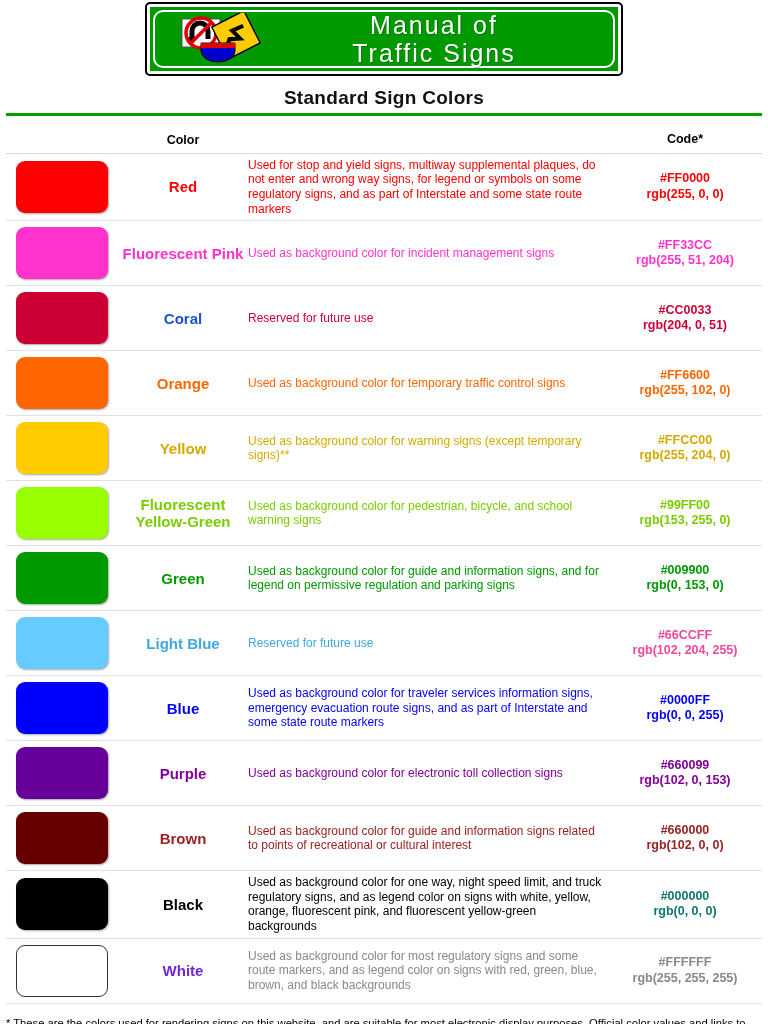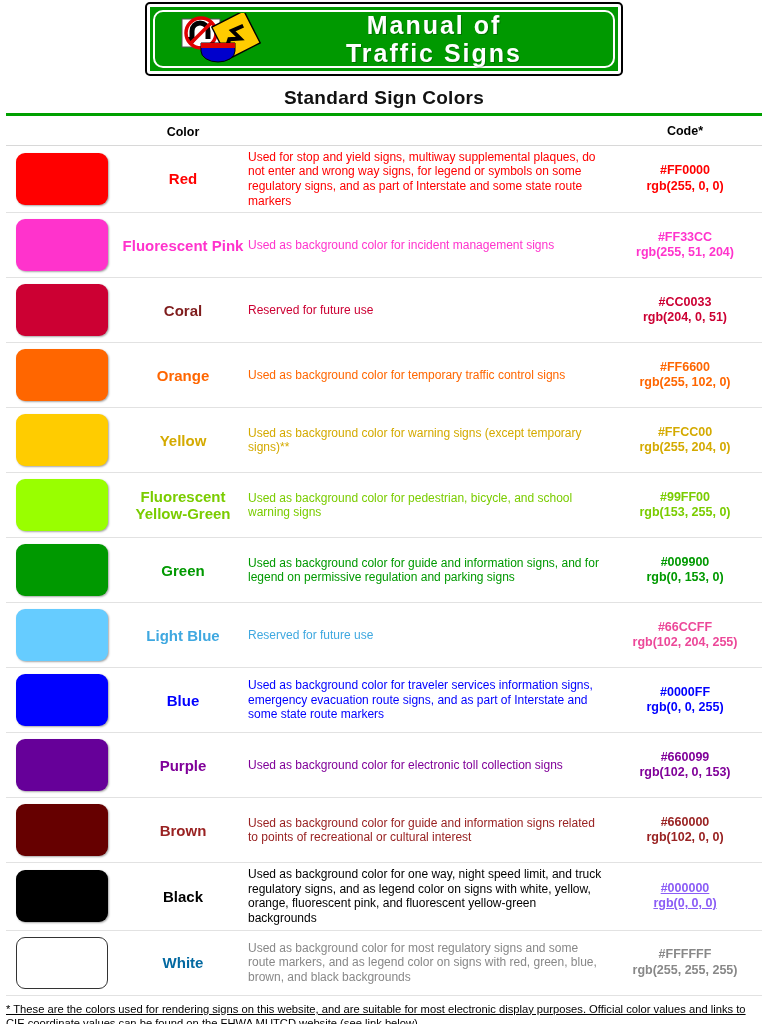--- a/index.html
+++ b/index.html
@@ -38,7 +38,7 @@
     display: flex; flex-direction: column;
     align-items: center; justify-content: center;
     color: #ffffff;
-    font-weight: bold;
+    font-weight: normal;
     font-size: 25px;
     letter-spacing: 2px;
     line-height: 1.12;

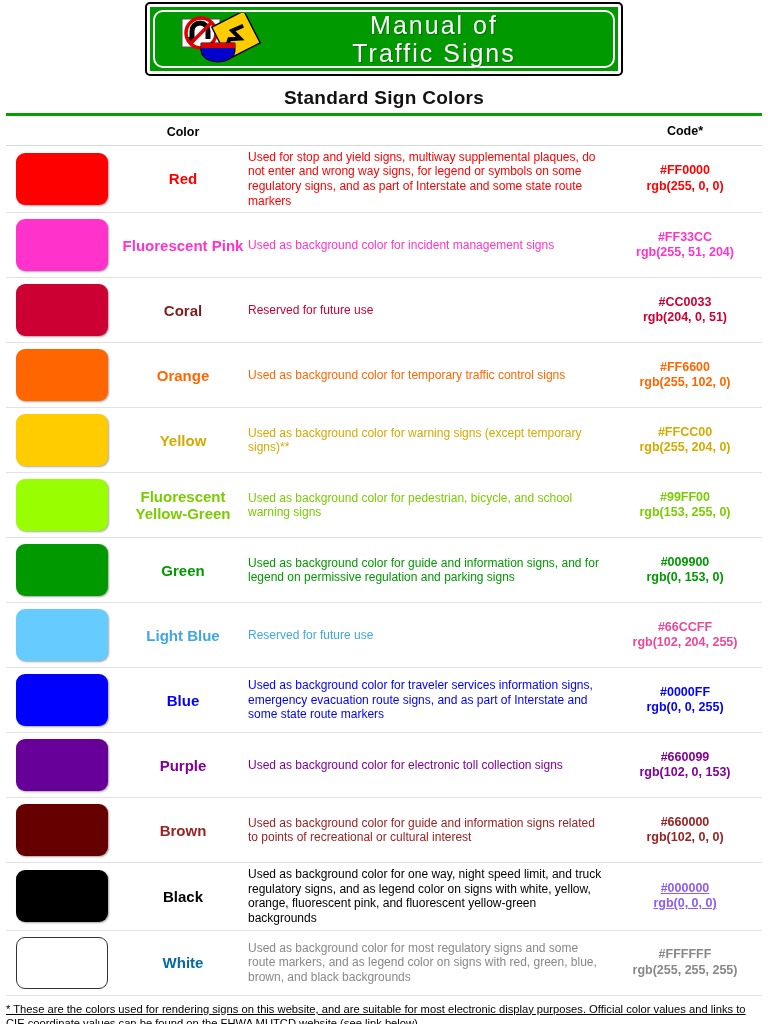--- a/index.html
+++ b/index.html
@@ -68,7 +68,7 @@
   
   table.colors {
     width: 756px;
-    margin: 4px 6px;
+    margin: 12px 6px;
     border-collapse: collapse;
     table-layout: fixed;
   }

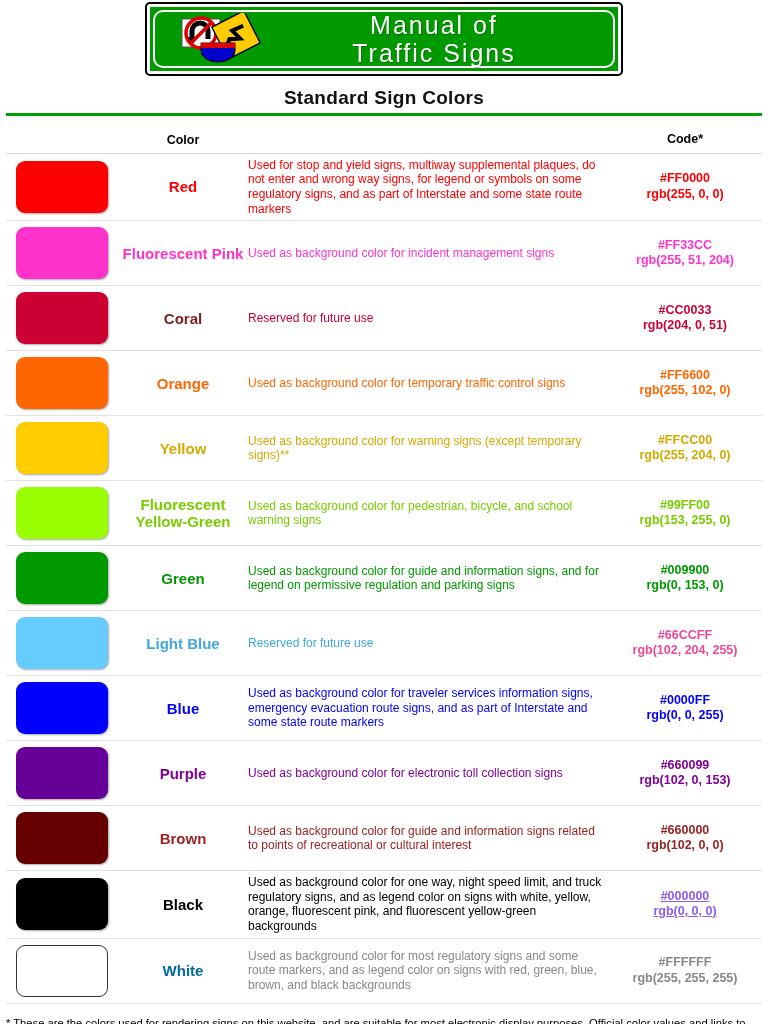--- a/index.html
+++ b/index.html
@@ -171,7 +171,7 @@
         <td class="c-swatch">
           <div class="swatch" style="background: rgb(204, 0, 51);"></div>
         </td>
-        <td class="c-name" style="color: #7f1d1d;">Coral</td>
+        <td class="c-name" style="color: #1d4ed8;">Coral</td>
         <td class="c-desc" style="color: rgb(204, 0, 51);">Reserved for future use</td>
         <td class="c-code" style="color: rgb(204, 0, 51);"><span>#CC0033</span><br><span>rgb(204, 0, 51)</span></td>
       </tr>

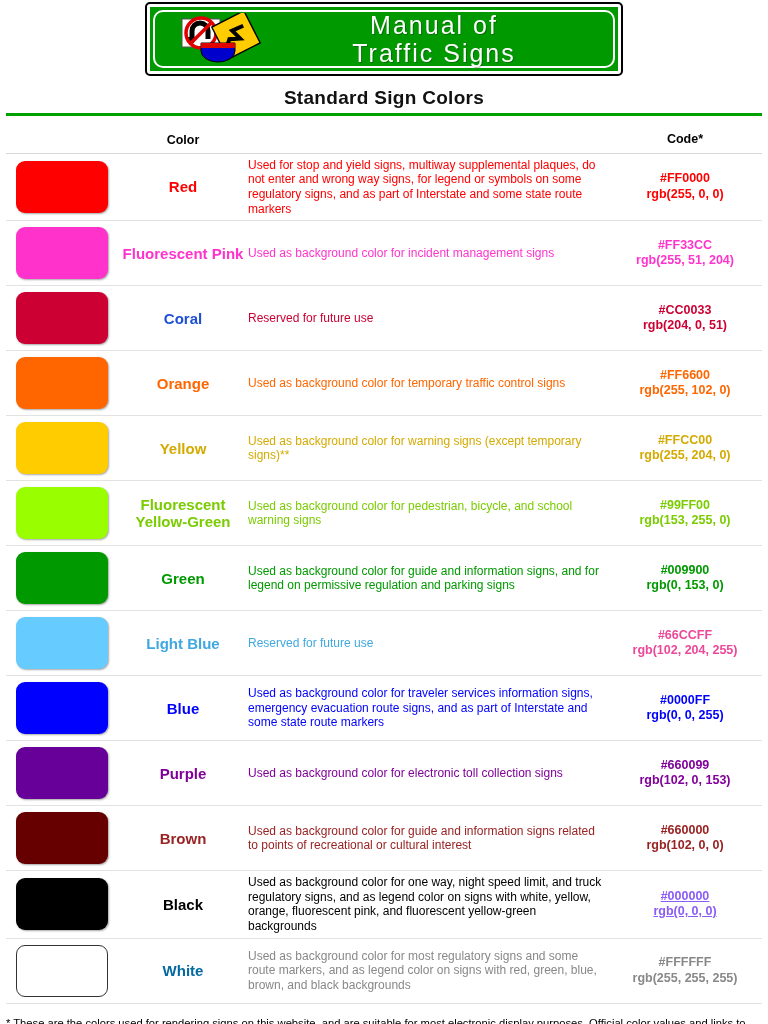--- a/index.html
+++ b/index.html
@@ -245,7 +245,7 @@
         </td>
         <td class="c-name" style="color: rgb(0, 0, 0);">Black</td>
         <td class="c-desc" style="color: rgb(0, 0, 0);">Used as background color for one way, night speed limit, and truck regulatory signs, and as legend color on signs with white, yellow, orange, fluorescent pink, and fluorescent yellow-green backgrounds</td>
-        <td class="c-code" style="color: #8b5cf6; text-decoration: underline;"><span>#000000</span><br><span>rgb(0, 0, 0)</span></td>
+        <td class="c-code" style="color: #0f766e;"><span>#000000</span><br><span>rgb(0, 0, 0)</span></td>
       </tr>
       <tr>
         <td class="c-swatch">

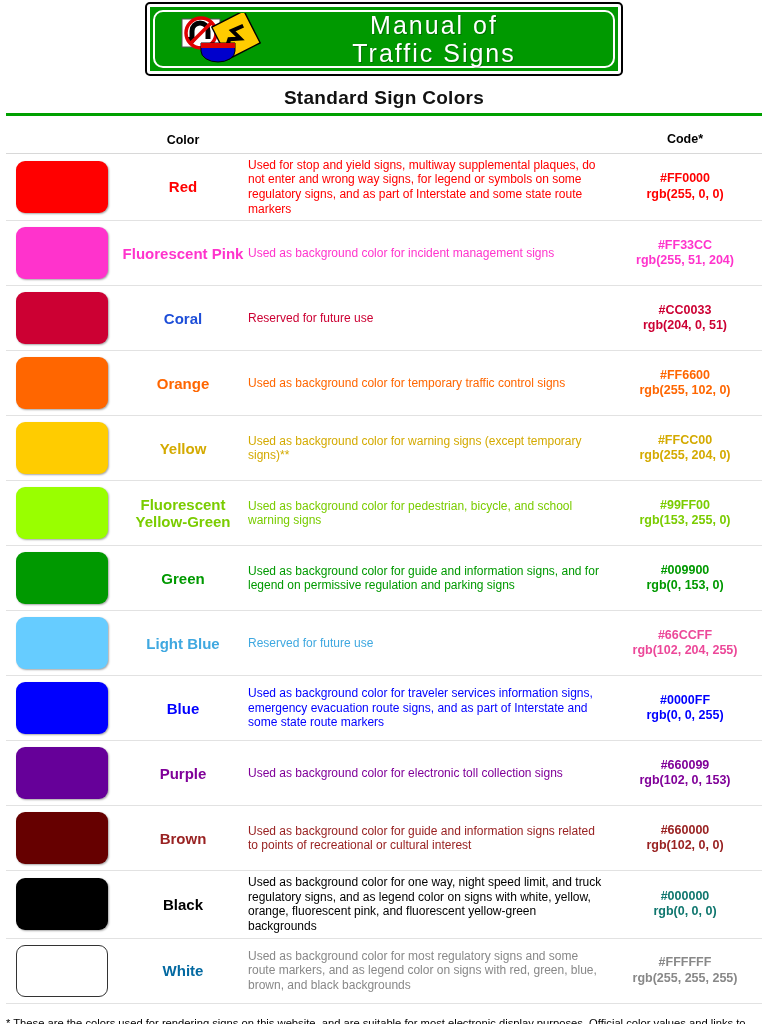--- a/index.html
+++ b/index.html
@@ -251,7 +251,7 @@
         <td class="c-swatch">
           <div class="swatch outlined" style="background: rgb(255, 255, 255);"></div>
         </td>
-        <td class="c-name" style="color: #0369a1;">White</td>
+        <td class="c-name" style="color: #6d28d9;">White</td>
         <td class="c-desc" style="color: rgb(136, 136, 136);">Used as background color for most regulatory signs and some route markers, and as legend color on signs with red, green, blue, brown, and black backgrounds</td>
         <td class="c-code" style="color: rgb(136, 136, 136);"><span>#FFFFFF</span><br><span>rgb(255, 255, 255)</span></td>
       </tr>

